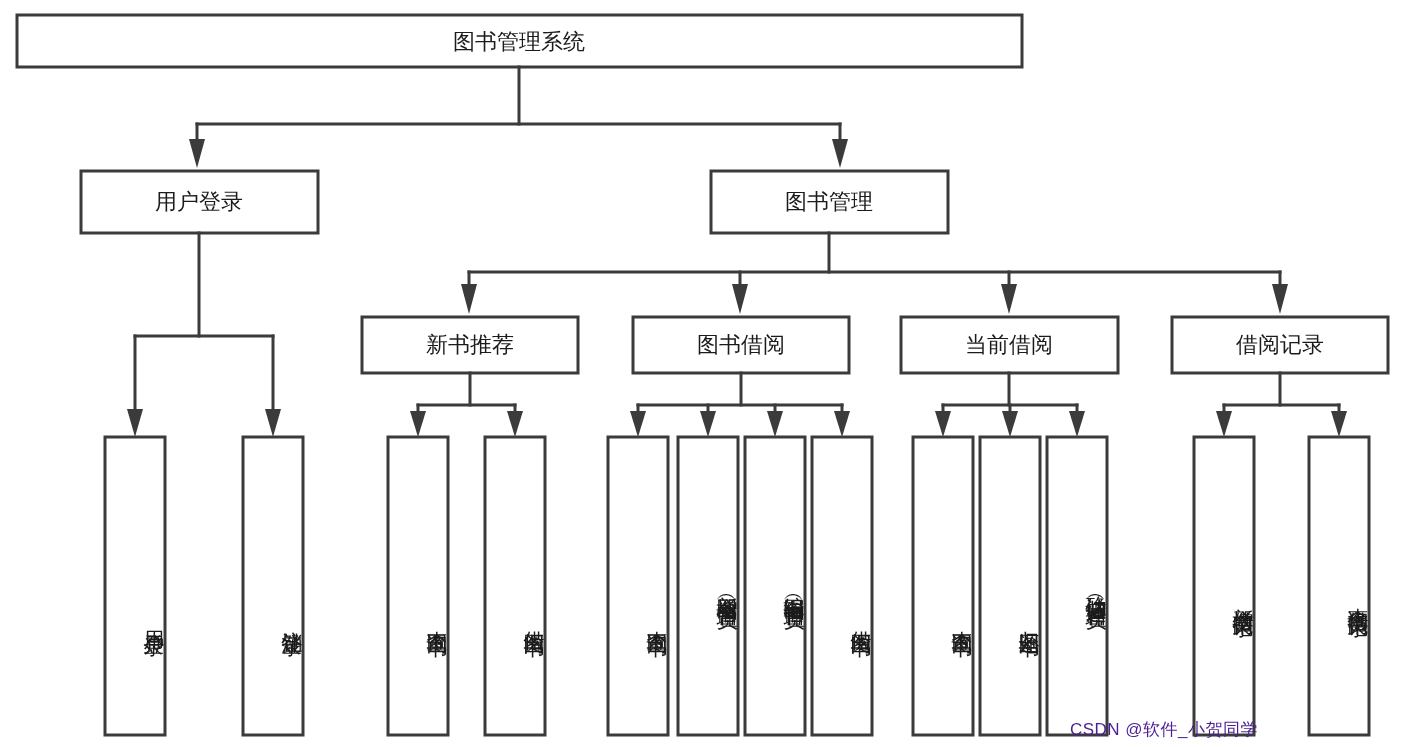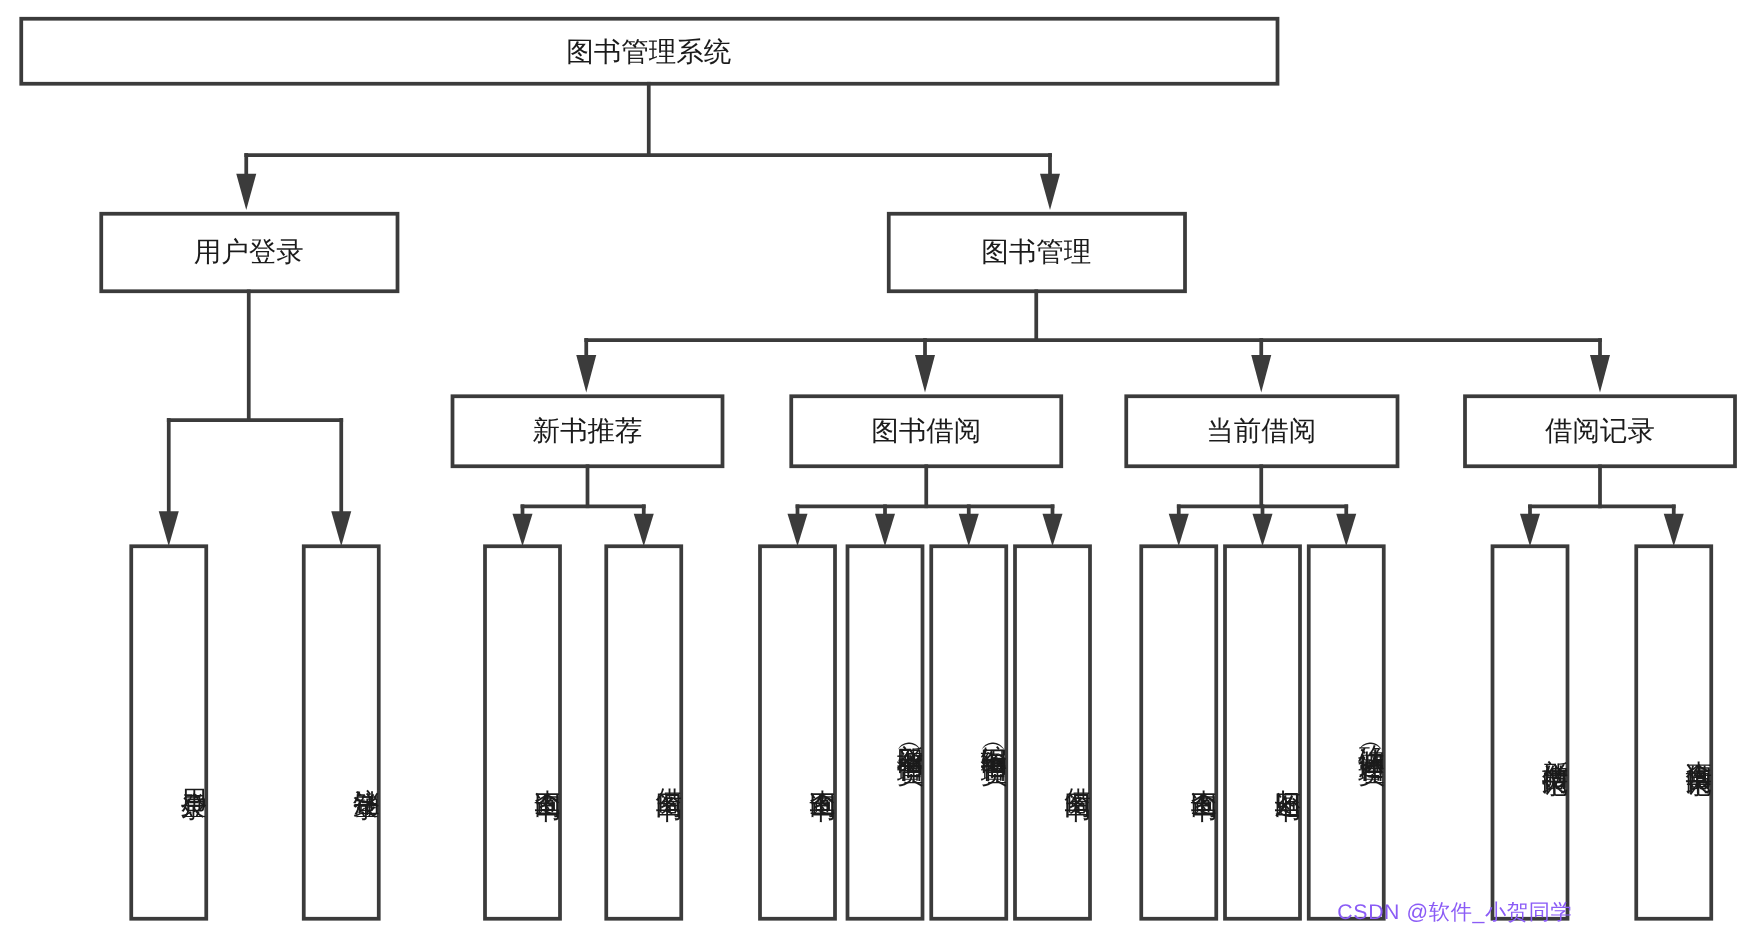--- a/index.html
+++ b/index.html
@@ -71,7 +71,7 @@
     bottom: 6px;
     font-family: "Liberation Sans", "DejaVu Sans", sans-serif;
     font-size: 17px;
-    color: #8b5cf6;
+    color: #4c1d95;
     white-space: nowrap;
     letter-spacing: 0.5px;
   }

